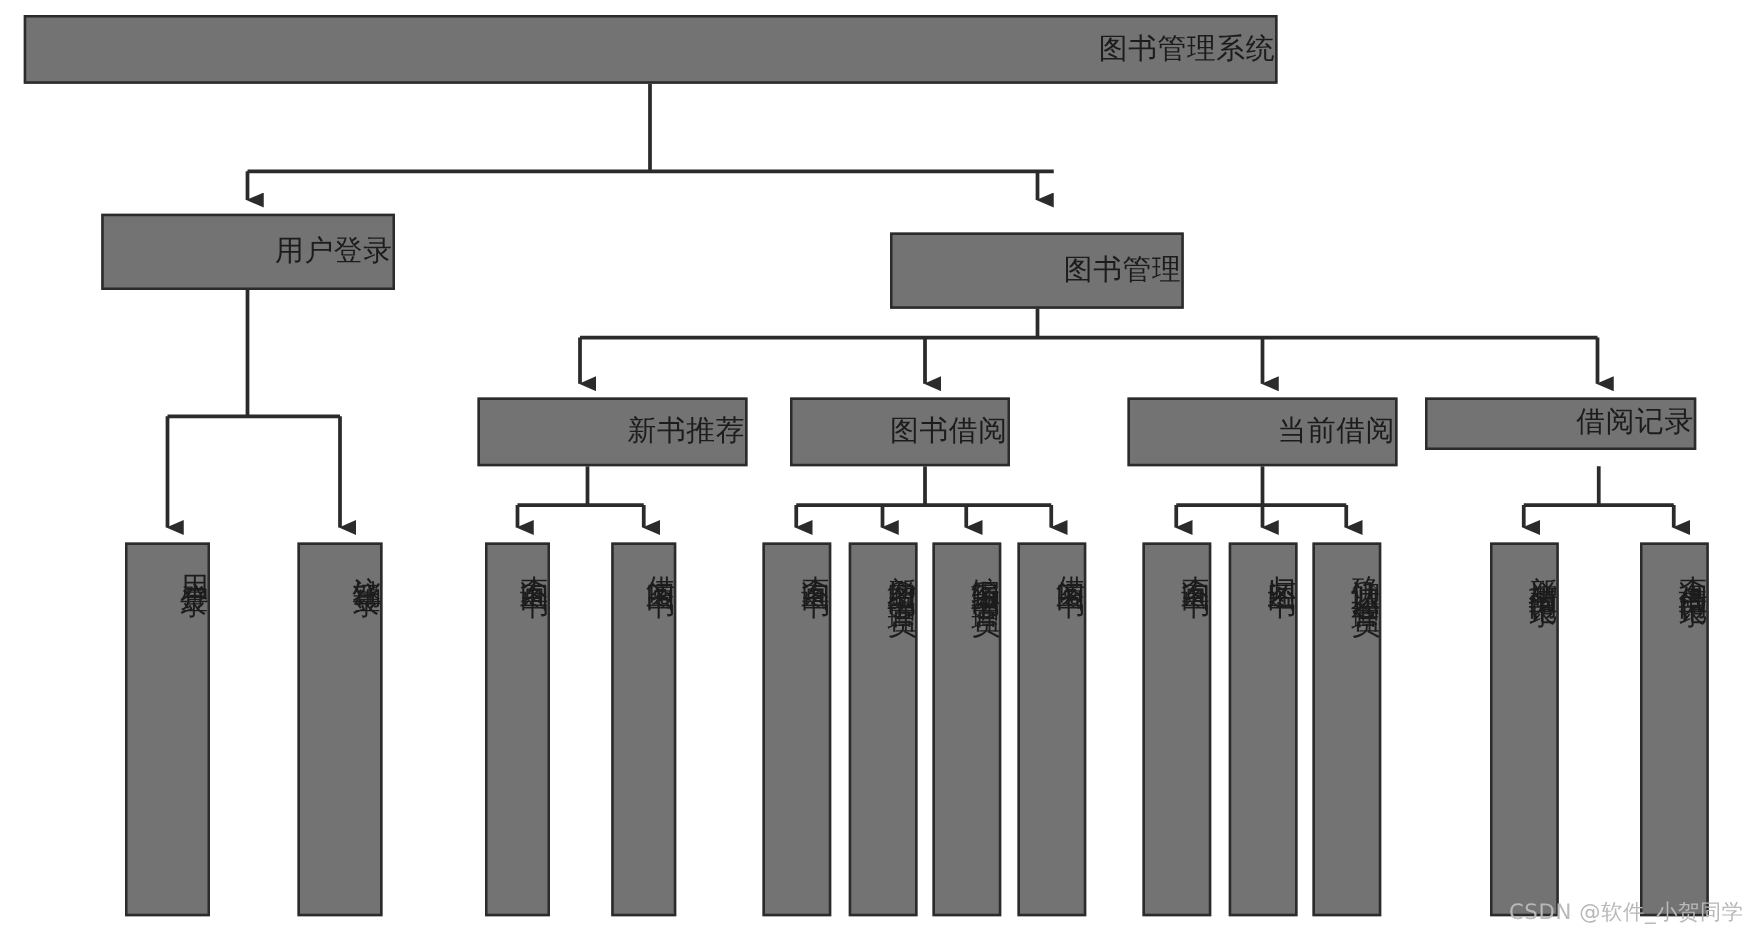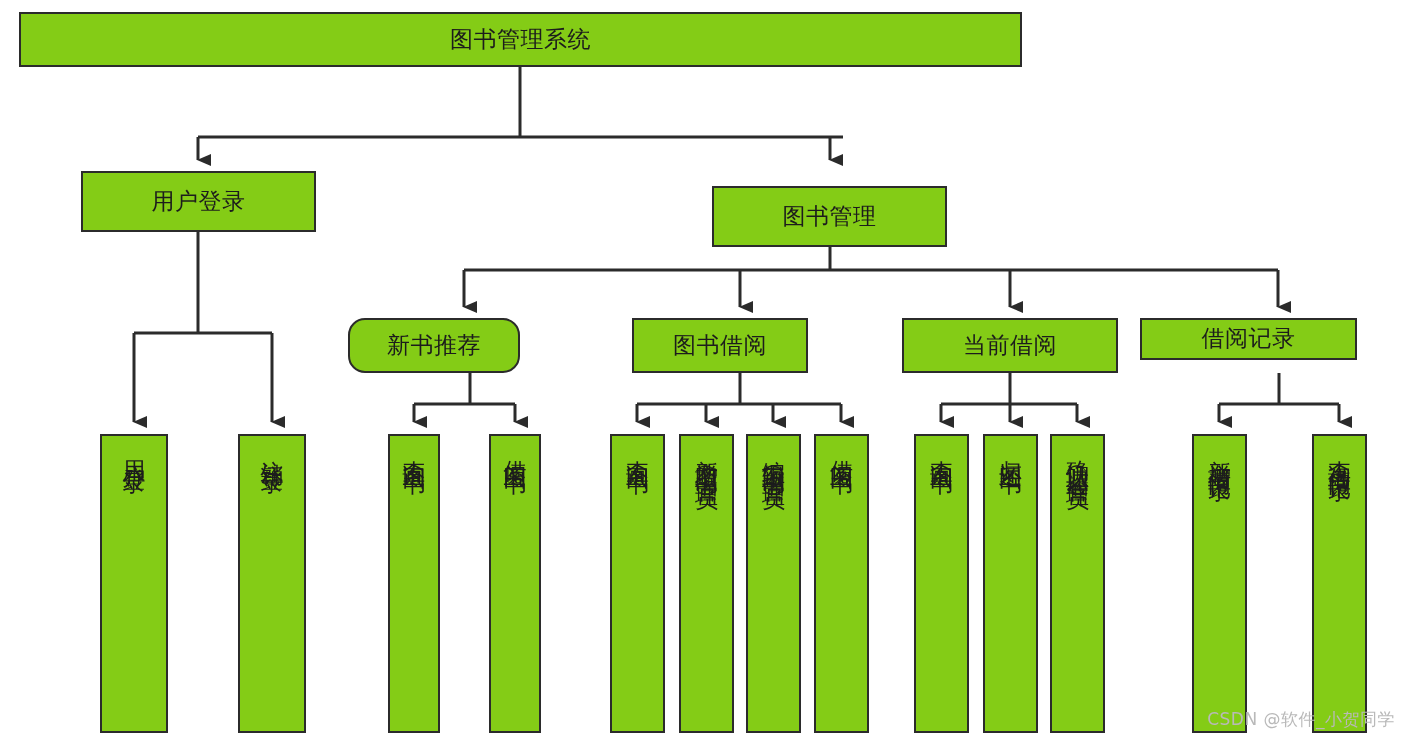--- a/index.html
+++ b/index.html
@@ -29,11 +29,11 @@
   .node {
     position: absolute;
     box-sizing: border-box;
-    background: #84cc16;
+    background: #737373;
     border: 2.5px solid #2b2b2b;
     display: flex;
     align-items: center;
-    justify-content: center;
+    justify-content: flex-end;
     color: #1c1c1c;
   }
   .node .lbl {

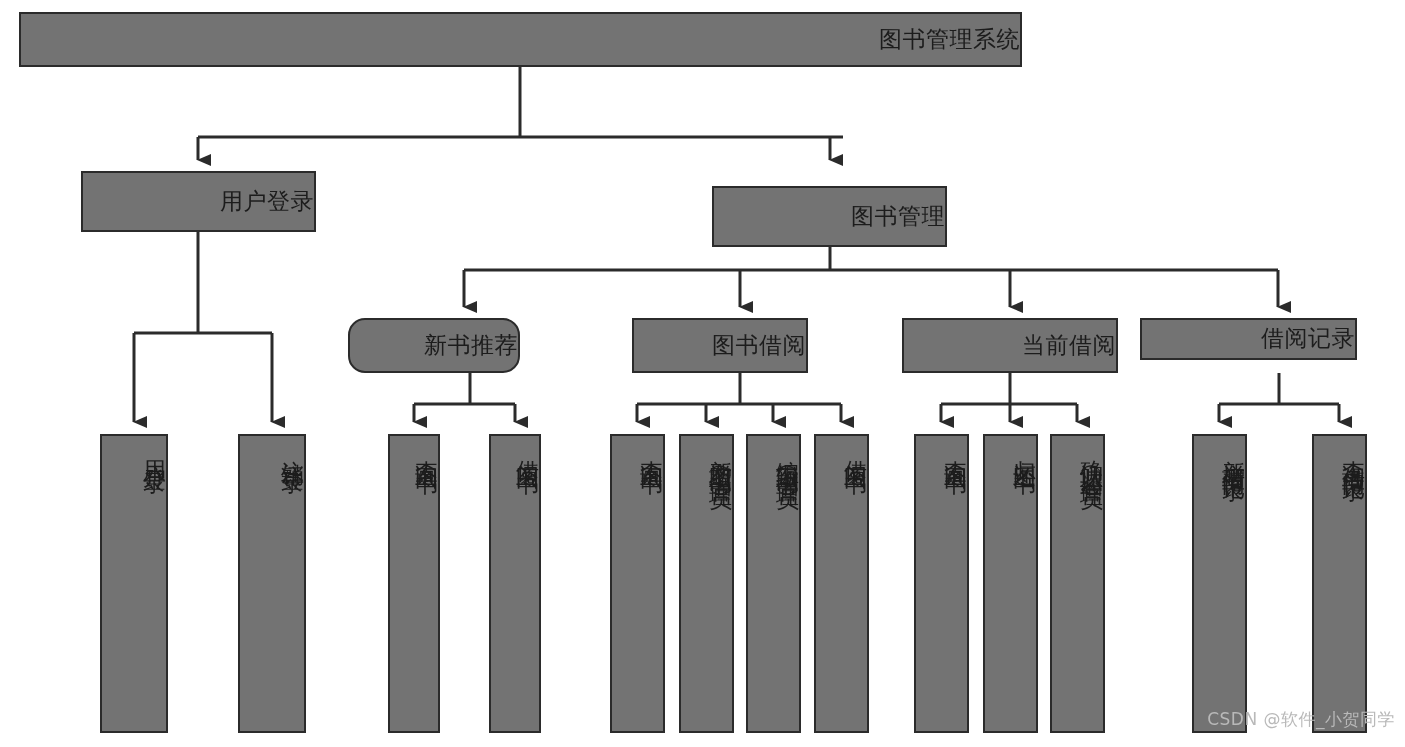--- a/index.html
+++ b/index.html
@@ -139,7 +139,7 @@
     <span class="lbl">图书管理</span>
   </div>
 
-  <div class="node h" style="left:348px; top:318px; width:172px; height:55px;border-radius:17px;">
+  <div class="node h" style="left:382px; top:318px; width:216px; height:55px;">
     <span class="lbl">新书推荐</span>
   </div>
   <div class="node h" style="left:632px; top:318px; width:176px; height:55px;">

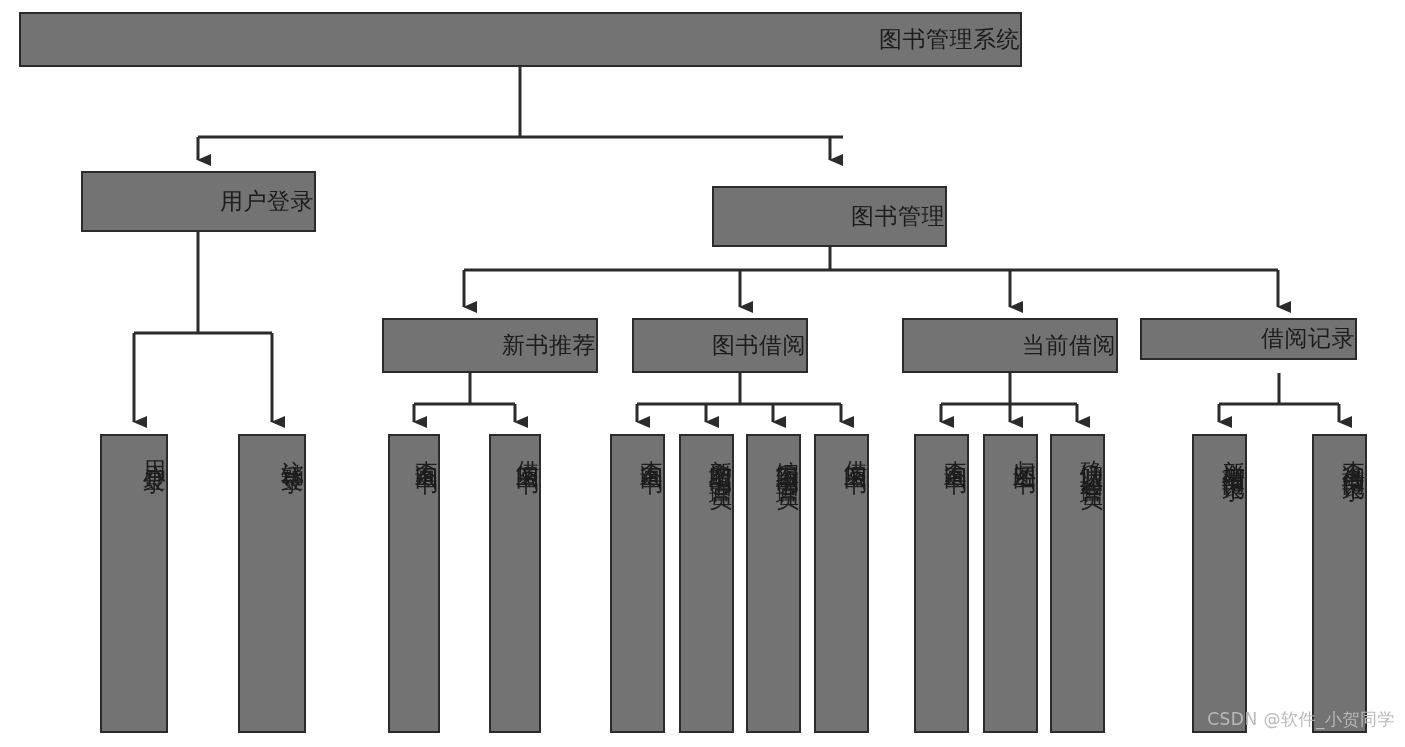--- a/index.html
+++ b/index.html
@@ -66,7 +66,7 @@
   .watermark {
     position: absolute;
     right: 10px;
-    bottom: 16px;
+    bottom: 6px;
     font-size: 17px;
     color: #b9b9b9;
     letter-spacing: 0.5px;

